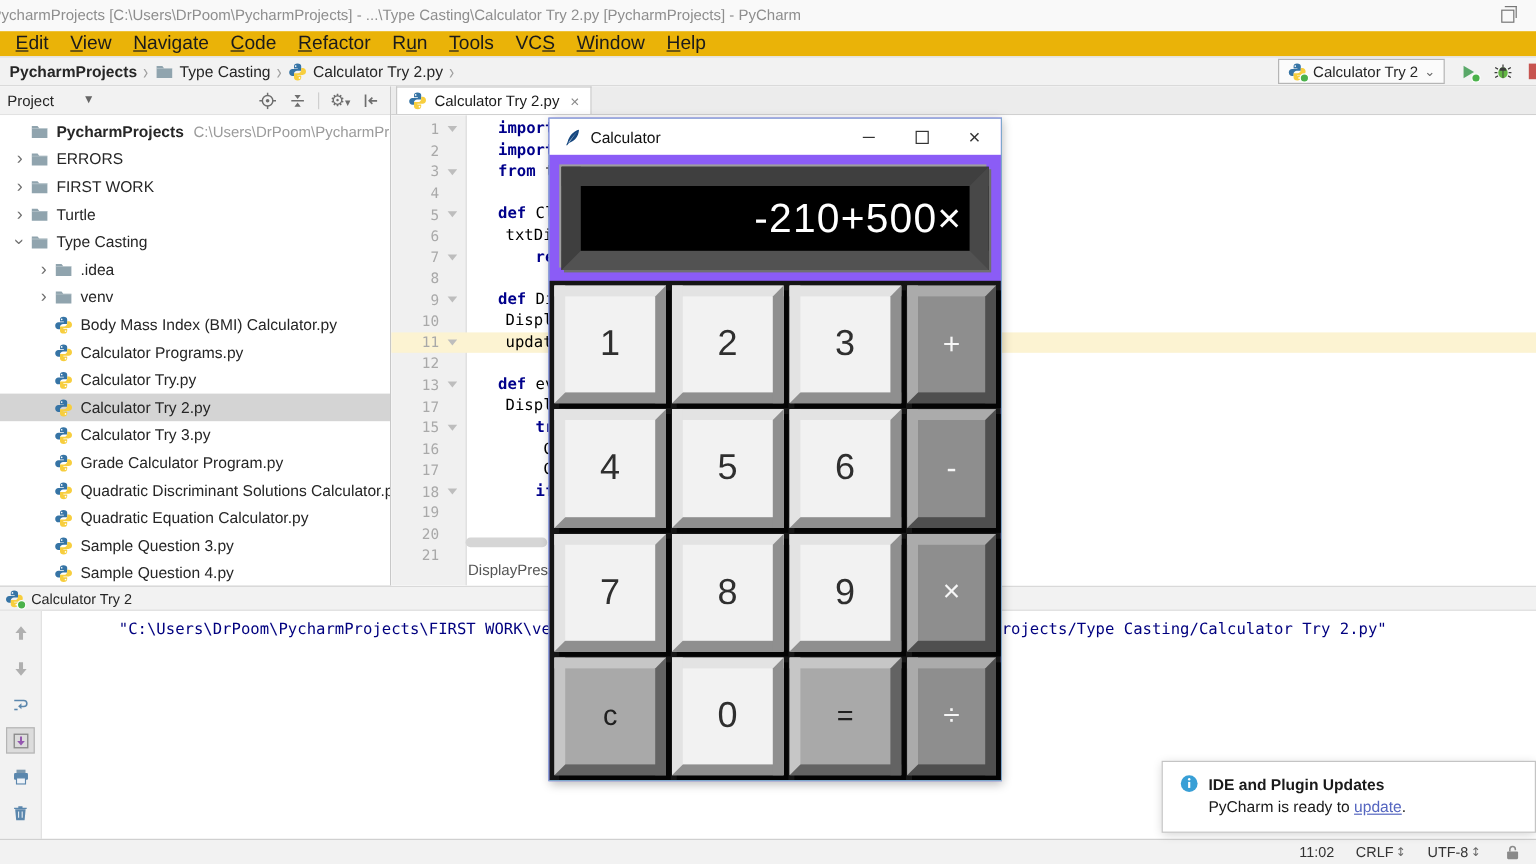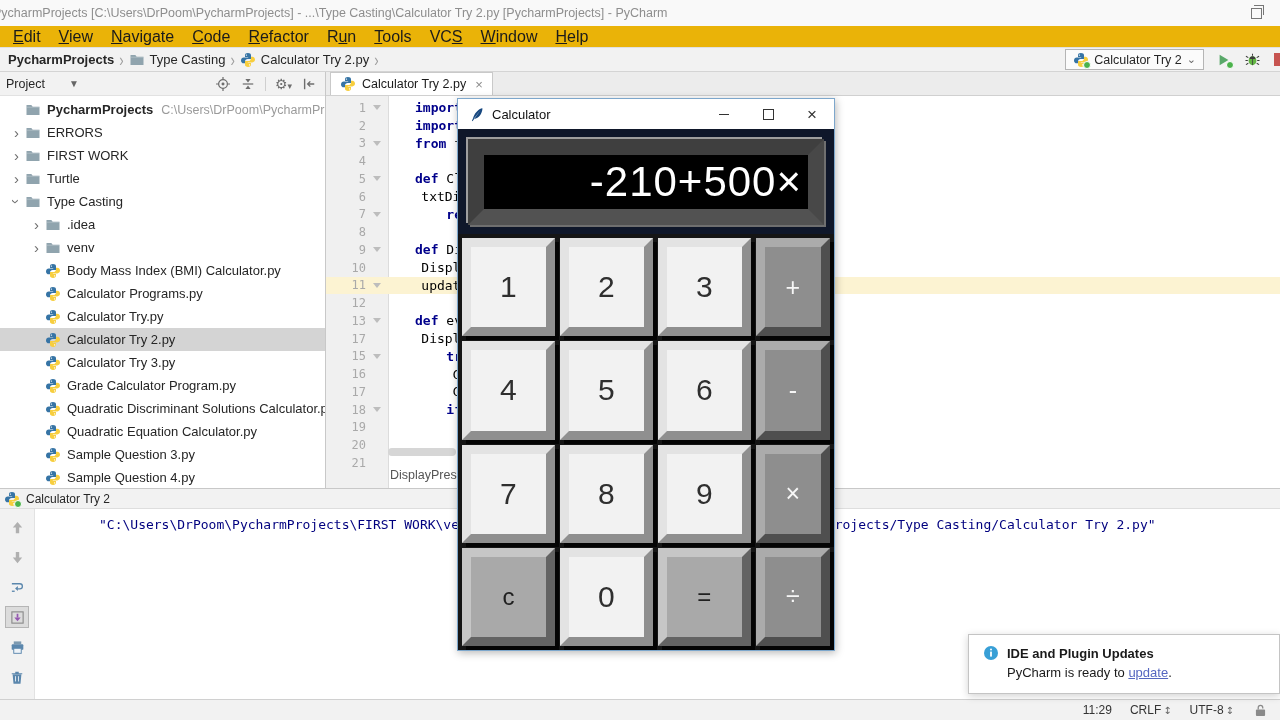--- a/index.html
+++ b/index.html
@@ -70,7 +70,7 @@
   .sb-item{display:flex;align-items:center;gap:2px;}
   .updn{font-family:"DejaVu Sans",sans-serif;font-size:10px;color:#666;}
   
-  .calc{position:absolute;left:457px;top:98px;width:378px;height:553px;z-index:5;border:1px solid #7da7cc;box-shadow:1px 2px 8px rgba(0,0,0,.28);display:flex;flex-direction:column;background:#0f172a;box-sizing:border-box;}
+  .calc{position:absolute;left:457px;top:98px;width:378px;height:553px;z-index:5;border:1px solid #7da7cc;box-shadow:1px 2px 8px rgba(0,0,0,.28);display:flex;flex-direction:column;background:#8b5cf6;box-sizing:border-box;}
   .calc-title{height:30px;flex:0 0 auto;background:#fff;display:flex;align-items:center;padding-left:10px;gap:8px;font-size:13px;color:#111;}
   .calc-ctrl{margin-left:auto;display:flex;height:100%;}
   .cbtn{width:44px;display:flex;align-items:center;justify-content:center;color:#333;}

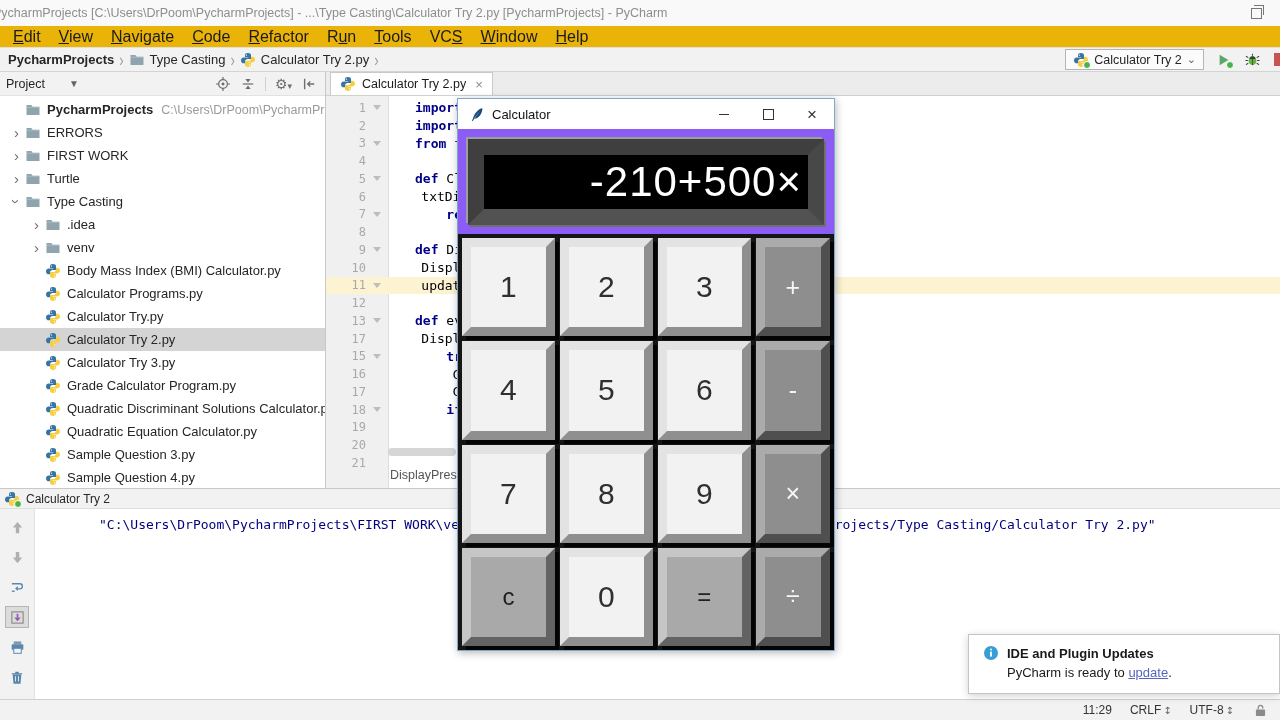--- a/index.html
+++ b/index.html
@@ -82,7 +82,7 @@
     border:16px solid #3f3f3f;border-bottom-color:#525252;border-right-color:#484848;
     box-shadow:-2px -2px 0 #9e9e9e,2px 2px 0 #6f6f6f;
     display:flex;align-items:center;justify-content:flex-end;padding:0 6px;}
-  .calc-display span{color:#fff;font-size:42px;letter-spacing:1px;line-height:1;}
+  .calc-display span{color:#fff;font-size:34px;letter-spacing:1px;line-height:1;}
   .calc-keys{flex:1;margin-top:9px;min-height:0;background:#151515;display:grid;
     grid-template-columns:1fr 1fr 1fr .8fr;grid-auto-rows:1fr;gap:5px;padding:4px;}
   .key{border-width:9px;border-style:solid;display:flex;align-items:center;justify-content:center;

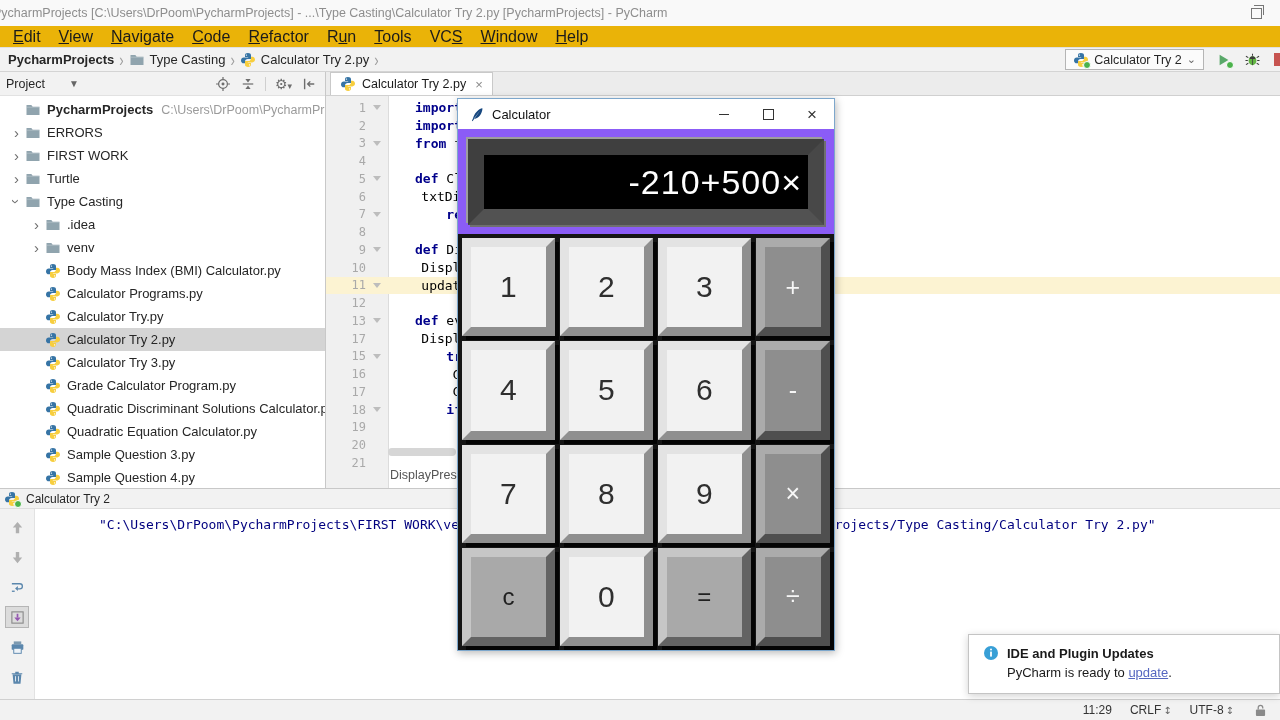--- a/index.html
+++ b/index.html
@@ -609,7 +609,7 @@
   </div>
 
   <div class="statusbar">
-    <span class="sb-item">11:29</span>
+    <span class="sb-item">11:02</span>
     <span class="sb-item">
       <span>CRLF</span>
         <span class="updn">↕</span>

